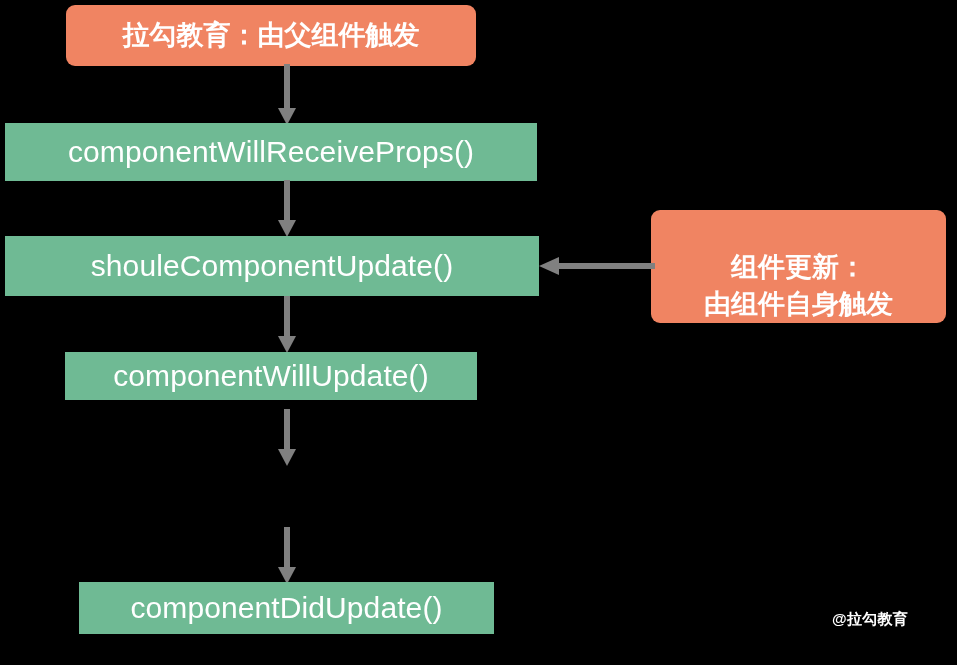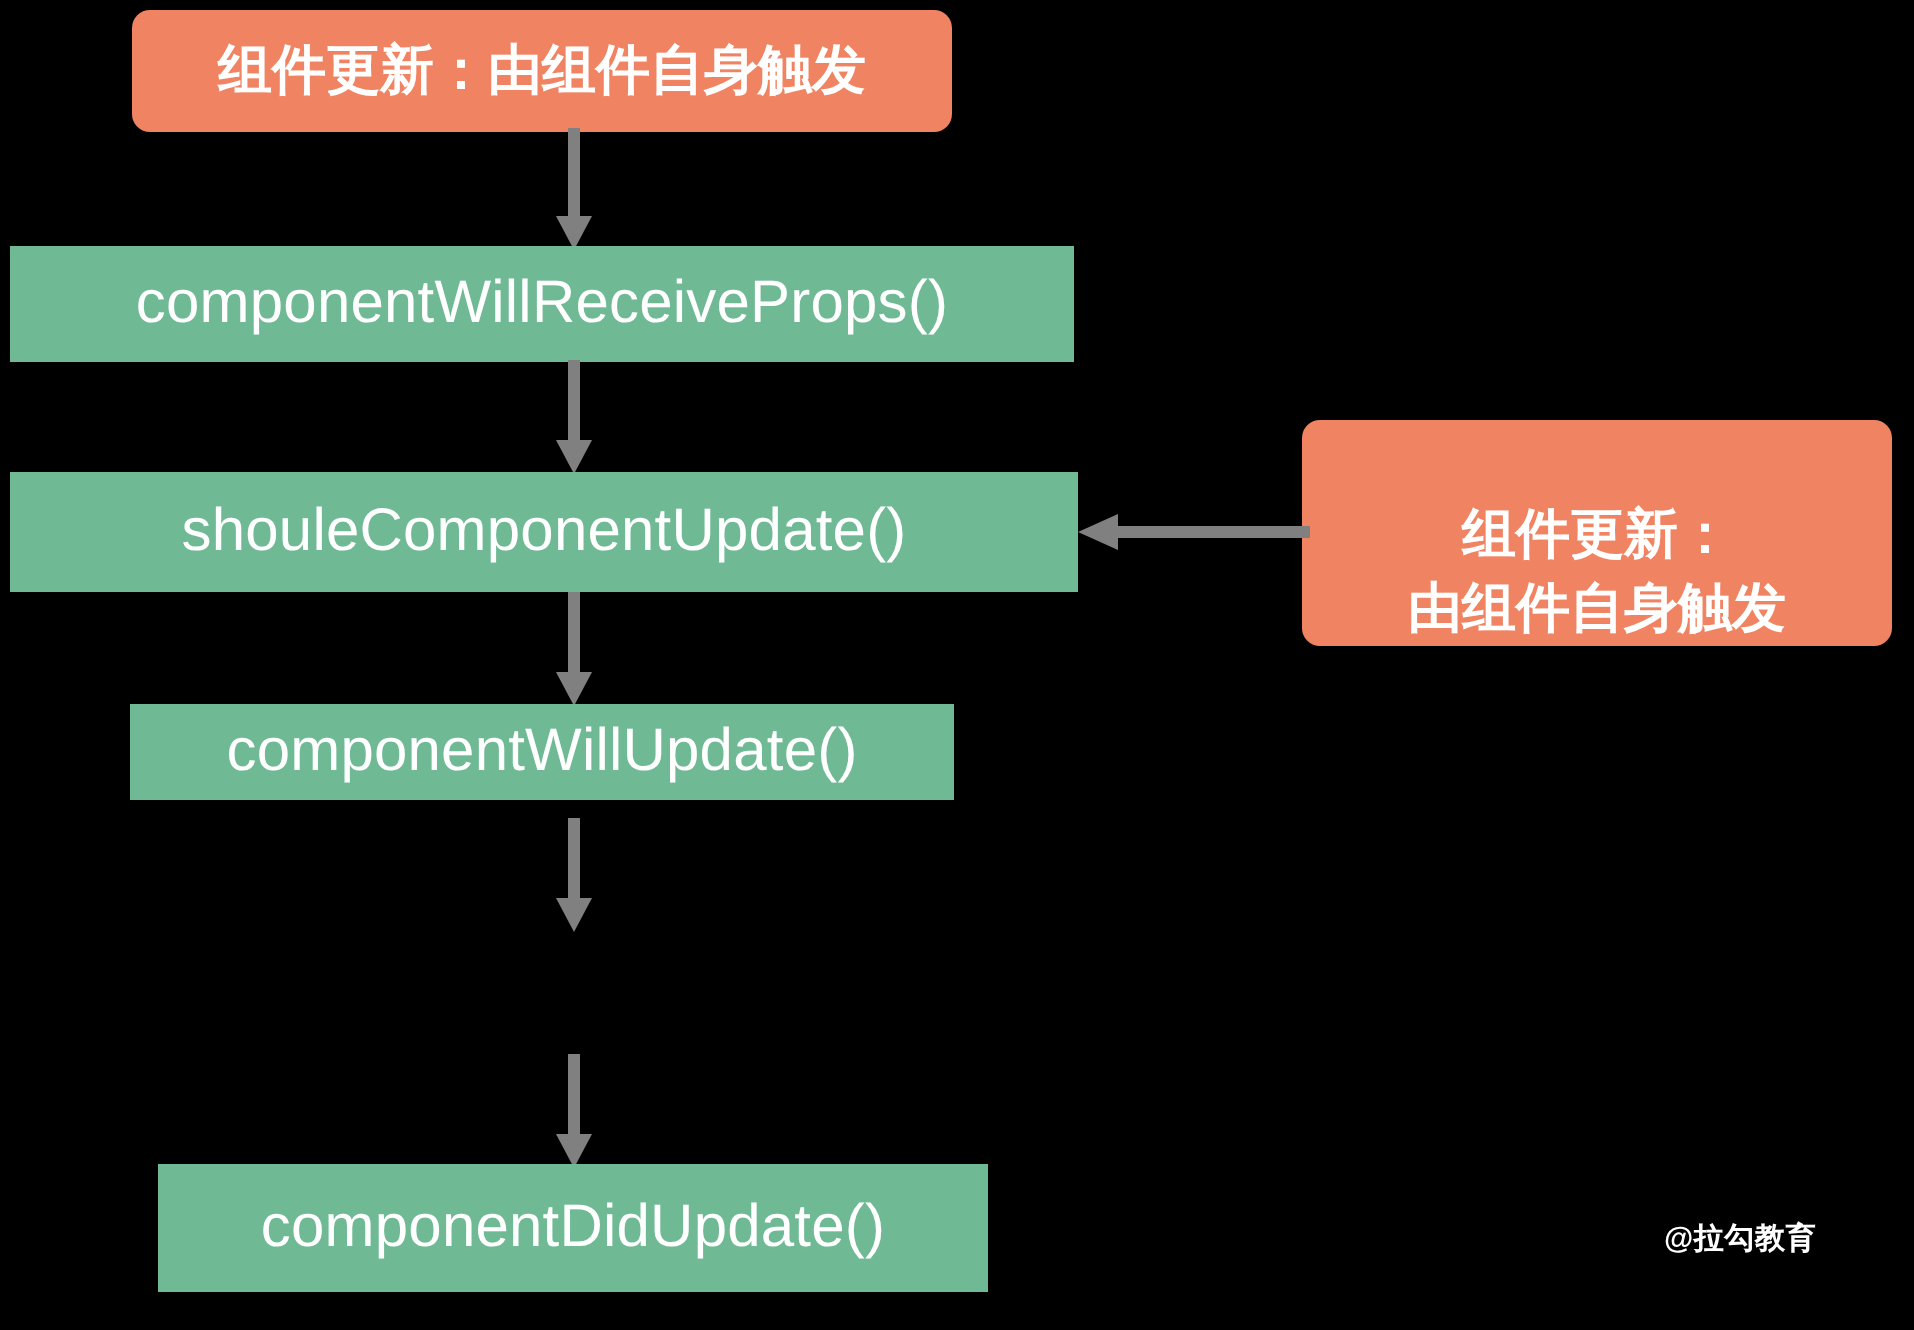--- a/index.html
+++ b/index.html
@@ -69,7 +69,7 @@
 <div id="canvas">
 
   <div class="node node-orange" style="left:66px; top:5px; width:410px; height:61px;">
-    <span>组件更新：由组件自身触发</span>
+    <span>拉勾教育：由父组件触发</span>
   </div>
 
   <svg class="arrow" style="left:277px; top:64px;" width="20" height="62">

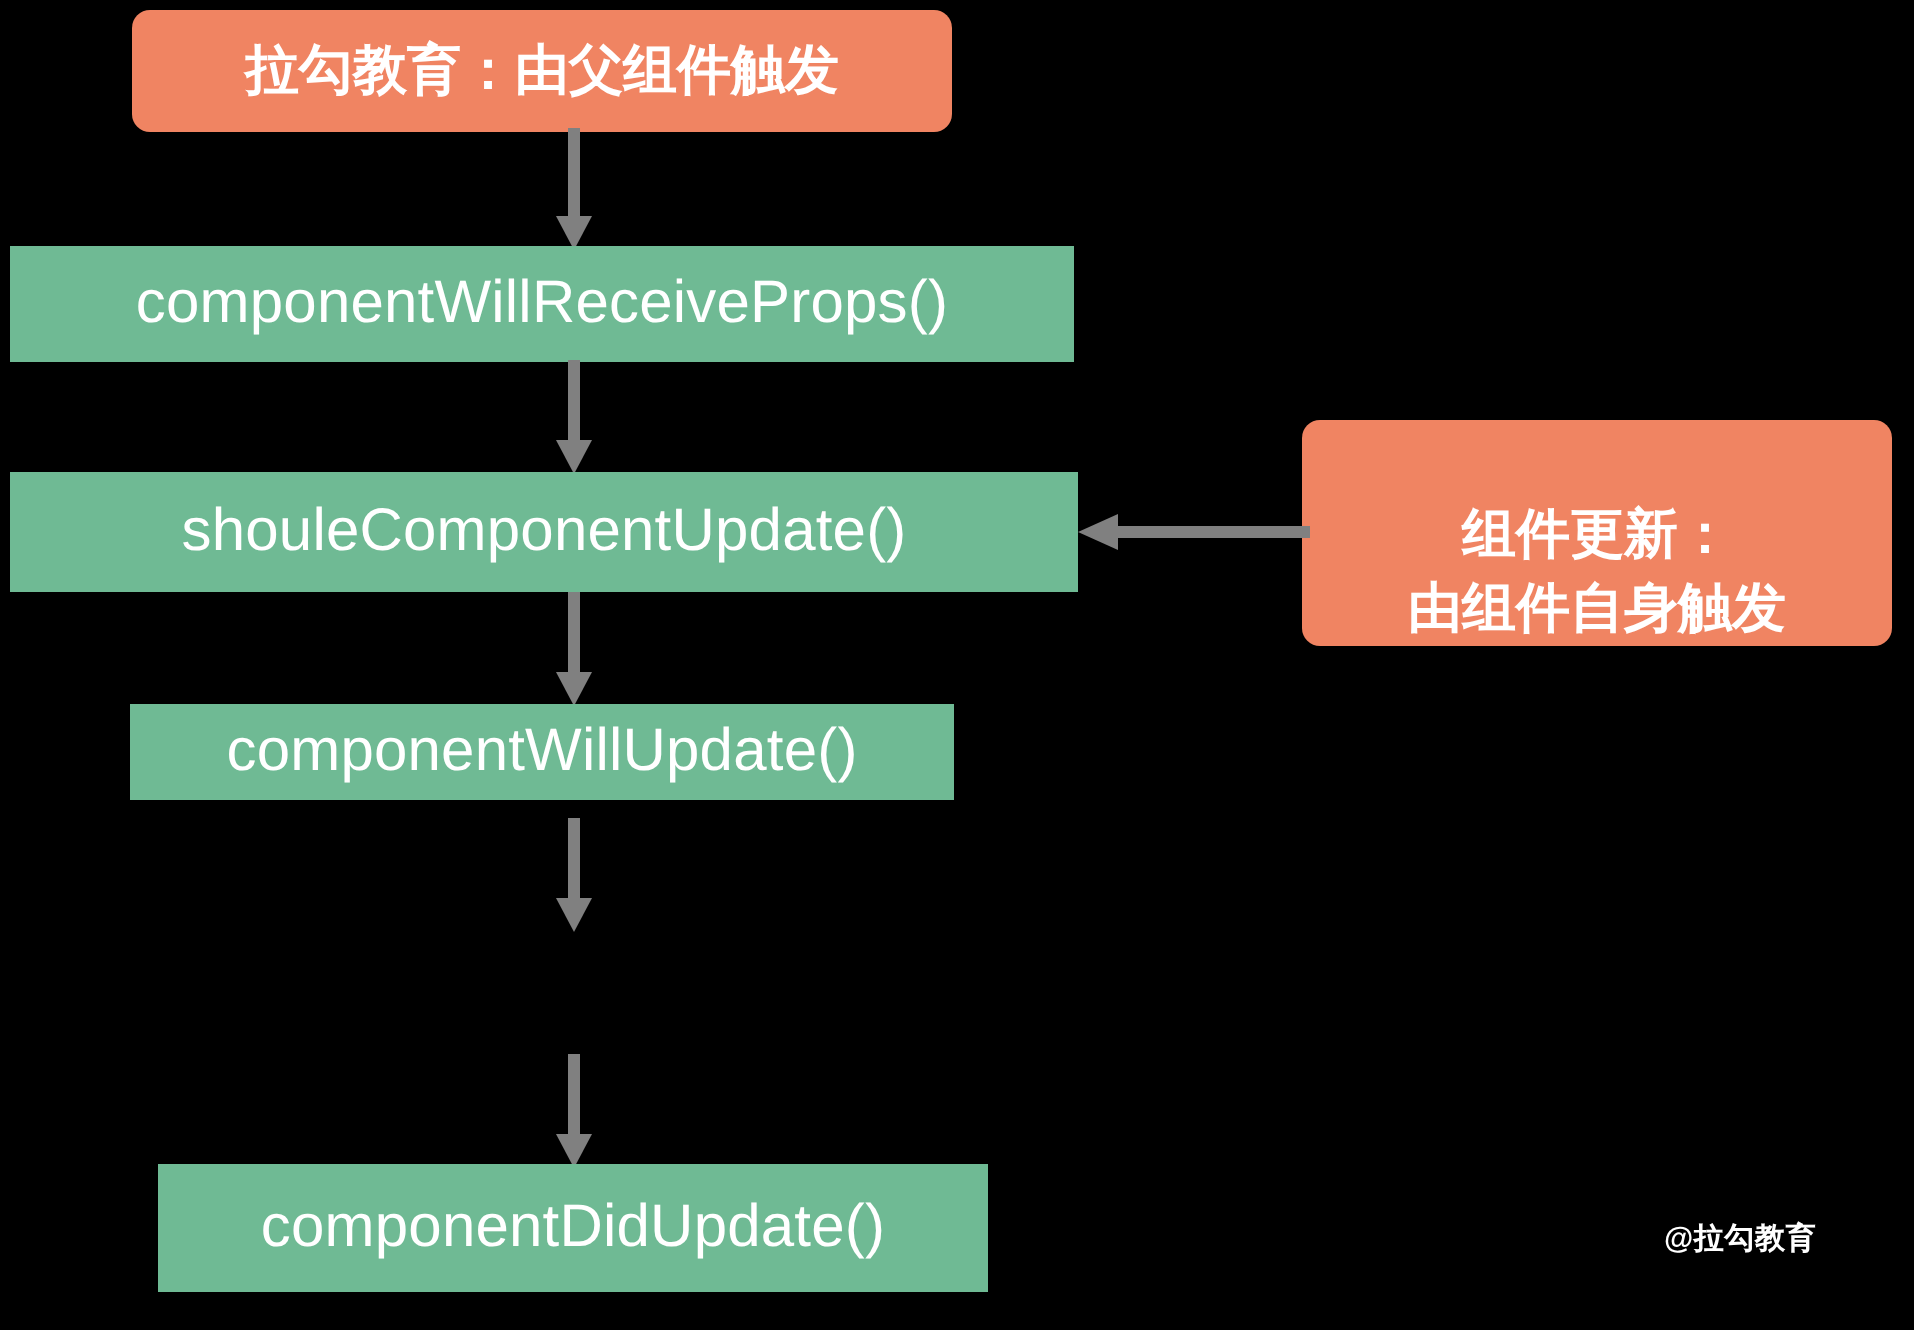--- a/index.html
+++ b/index.html
@@ -120,7 +120,7 @@
     <polygon points="10,57 1,40 19,40" fill="#808080"></polygon>
   </svg>
 
-  <div class="node node-green" style="left:79px; top:582px; width:415px; height:64px;">
+  <div class="node node-green" style="left:79px; top:582px; width:415px; height:52px;">
     <span>componentDidUpdate()</span>
   </div>
 

